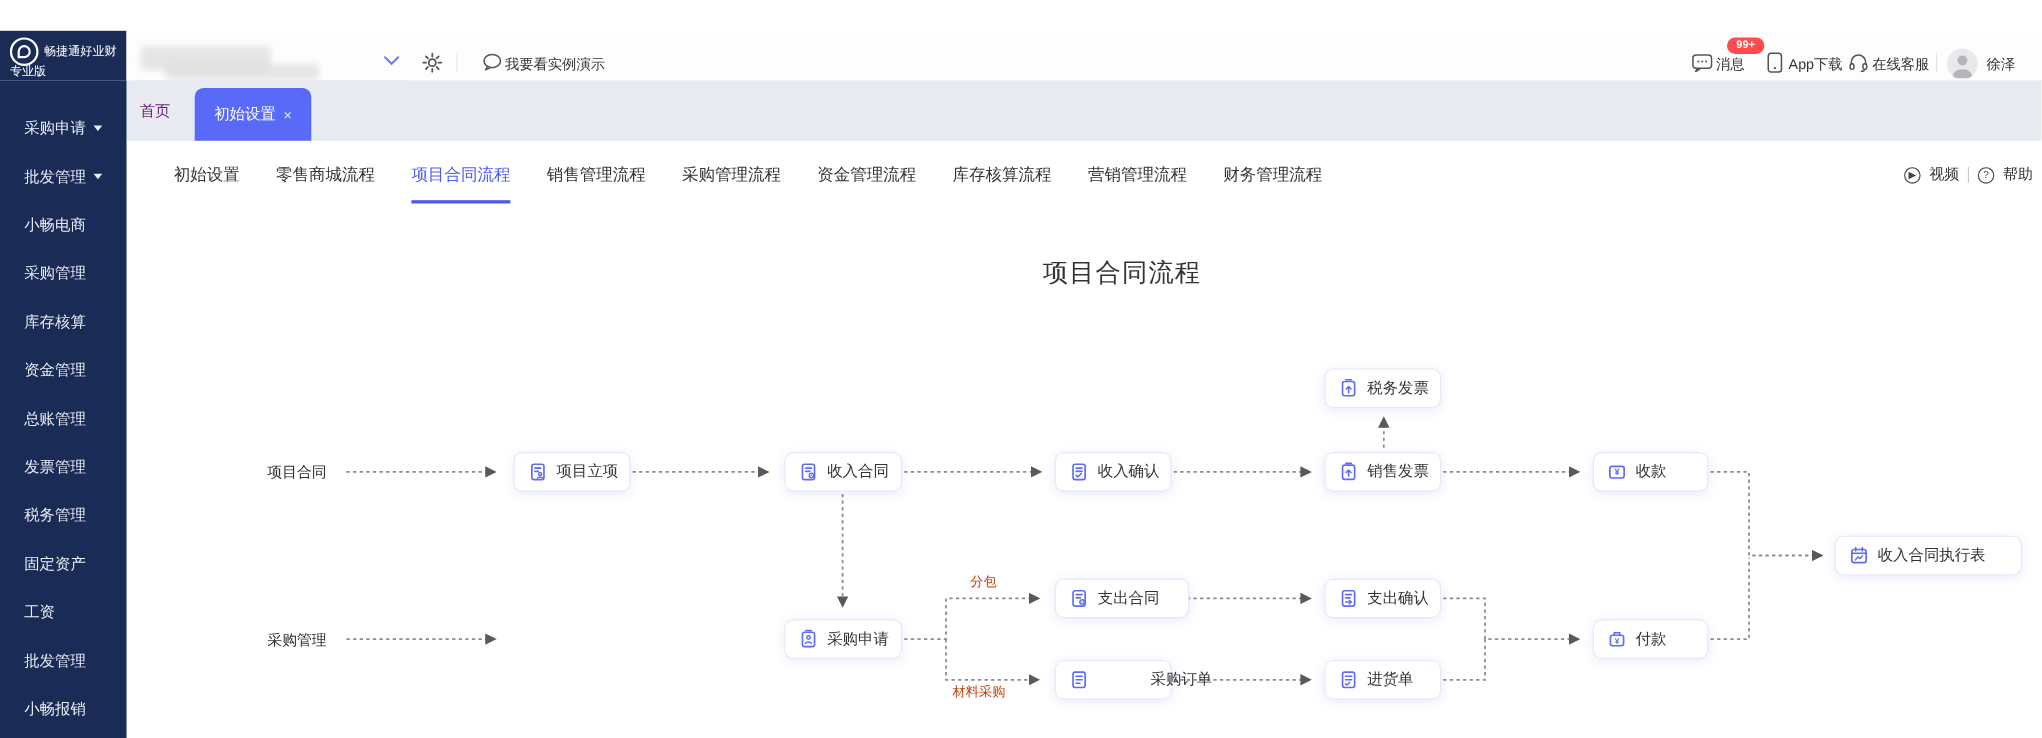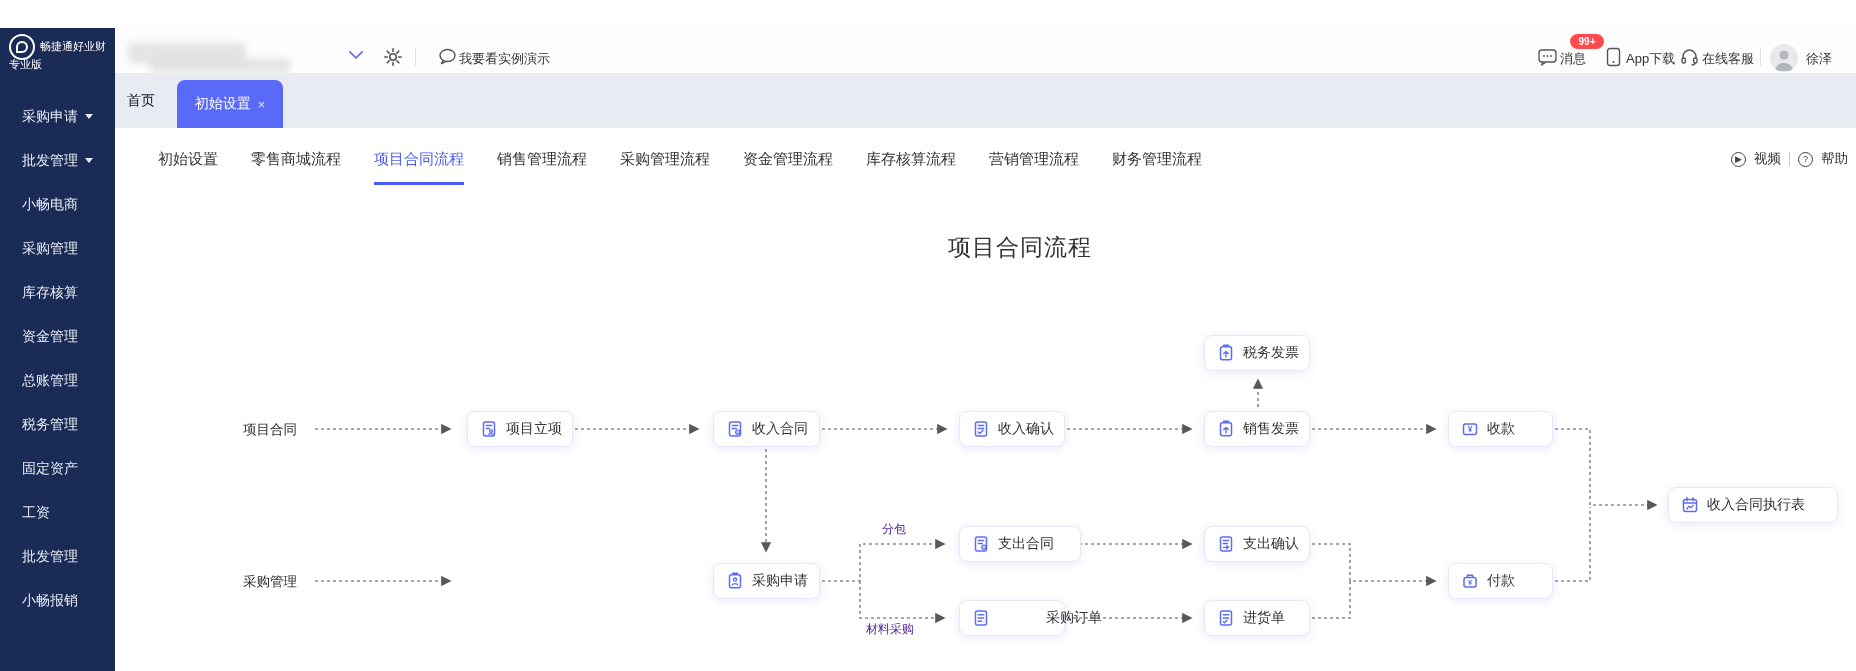--- a/index.html
+++ b/index.html
@@ -32,7 +32,7 @@
 
   
   .tabstrip{left:115px;top:73px;width:1741px;height:55px;background:#e8ebf2;}
-  .wtab-home{left:127px;top:92px;width:40px;font-size:14px;color:#0f172a;cursor:pointer;}
+  .wtab-home{left:127px;top:92px;width:40px;font-size:14px;color:#701a75;cursor:pointer;}
   .wtab-active{
     left:177px;top:80px;width:106px;height:48px;background:#5a6af8;border-radius:8px 8px 0 0;
     color:#fff;font-size:14px;display:flex;align-items:center;justify-content:center;gap:7px;cursor:pointer;

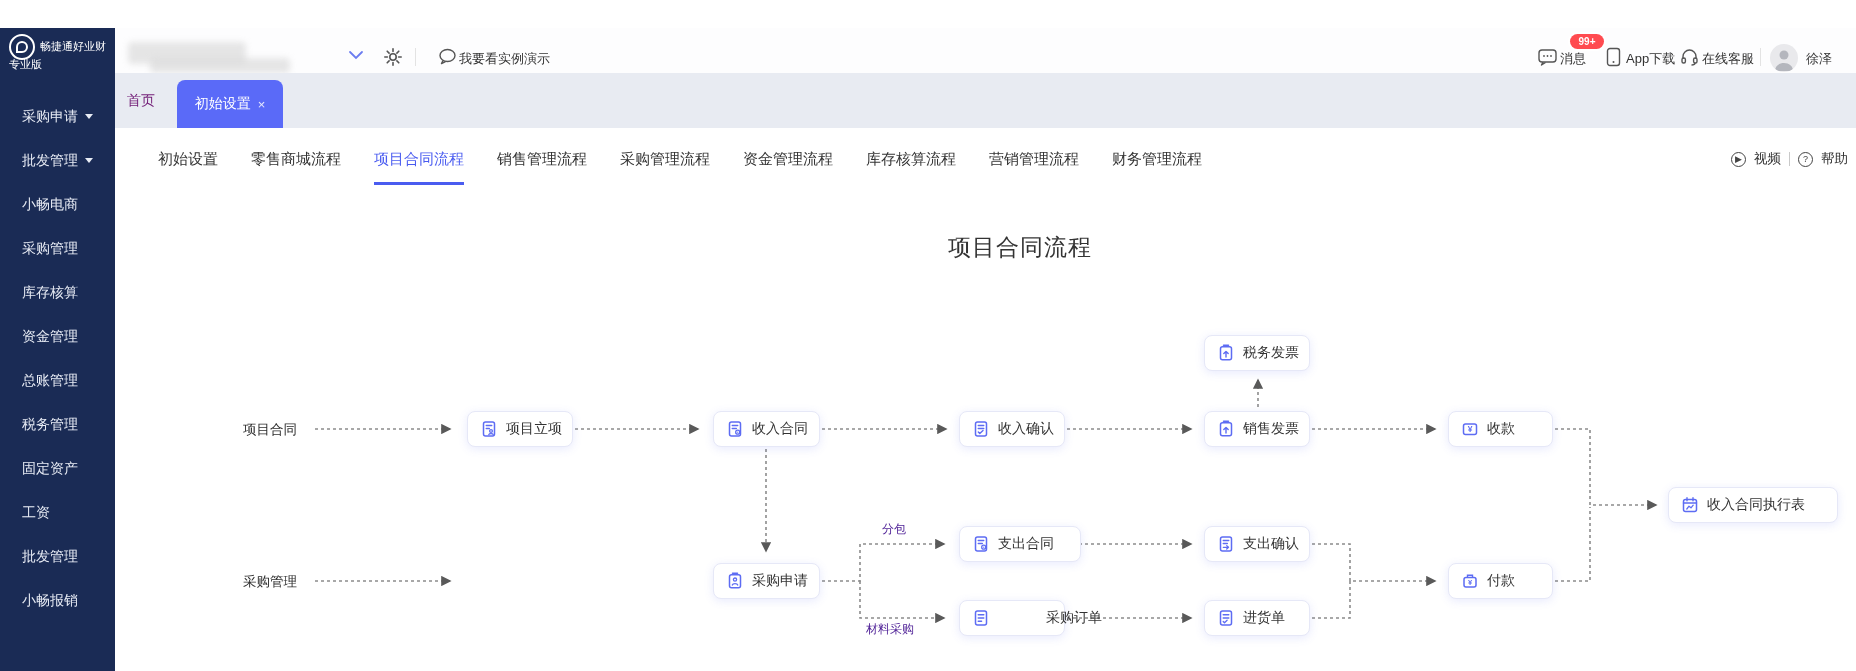--- a/index.html
+++ b/index.html
@@ -146,6 +146,7 @@
   <div class="side-item"><span>库存核算</span></div>
   <div class="side-item"><span>资金管理</span></div>
   <div class="side-item"><span>总账管理</span></div>
+  <div class="side-item"><span>发票管理</span></div>
   <div class="side-item"><span>税务管理</span></div>
   <div class="side-item"><span>固定资产</span></div>
   <div class="side-item"><span>工资</span></div>

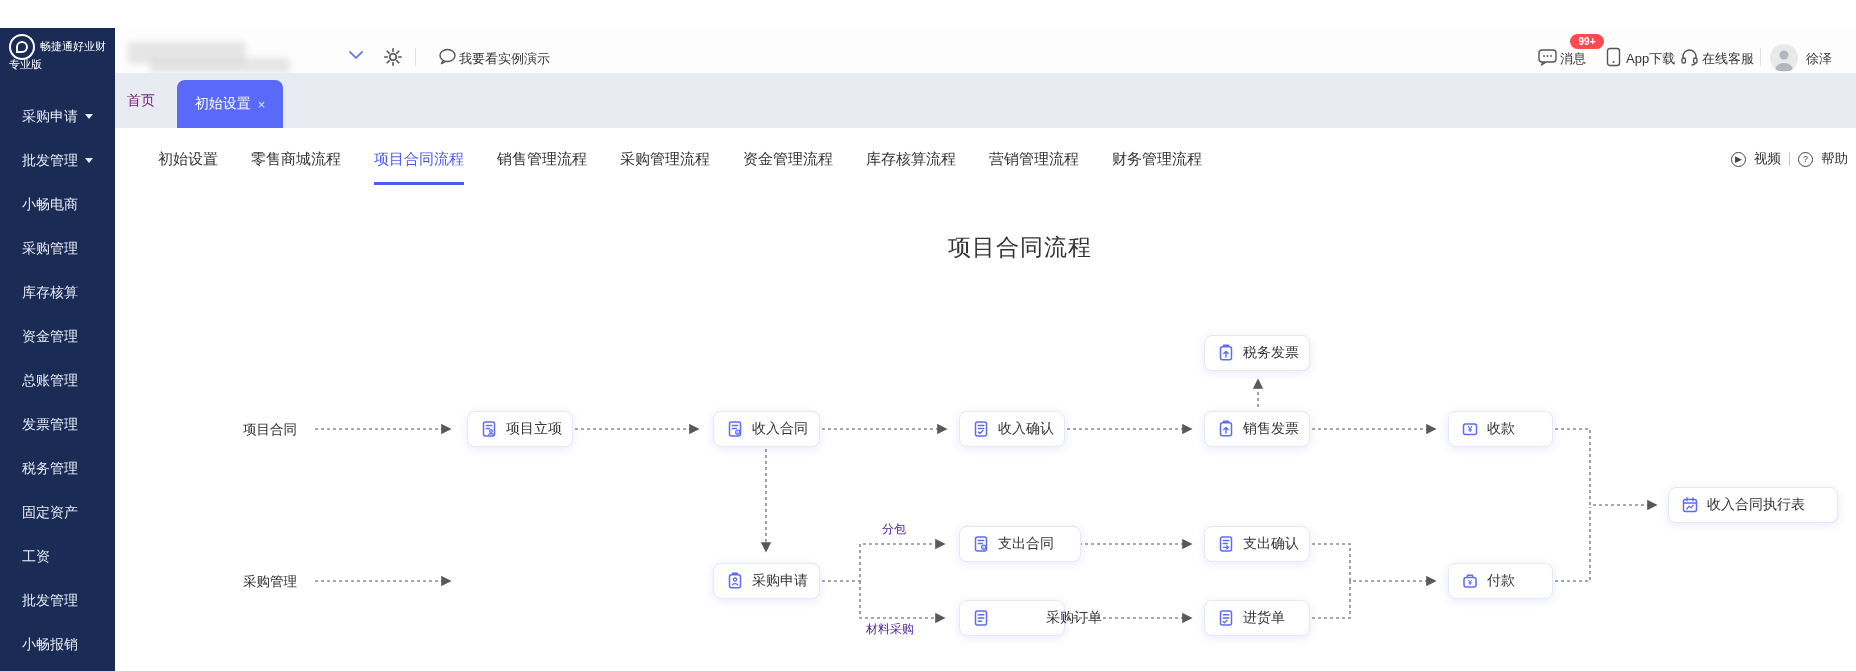--- a/index.html
+++ b/index.html
@@ -59,7 +59,7 @@
   
   .diagram-title{left:920px;top:232px;width:200px;text-align:center;font-size:23px;color:#333;font-weight:500;letter-spacing:1px;}
   .row-label{font-size:13.5px;color:#2e2e2e;}
-  .branch-label{font-size:12px;color:#4c1d95;}
+  .branch-label{font-size:12px;color:#c2410c;}
   .node{
     position:absolute;height:36px;background:#fff;border:1px solid #e6e8f7;border-radius:8px;
     box-shadow:0 2px 10px rgba(93,108,243,.14);display:flex;align-items:center;

